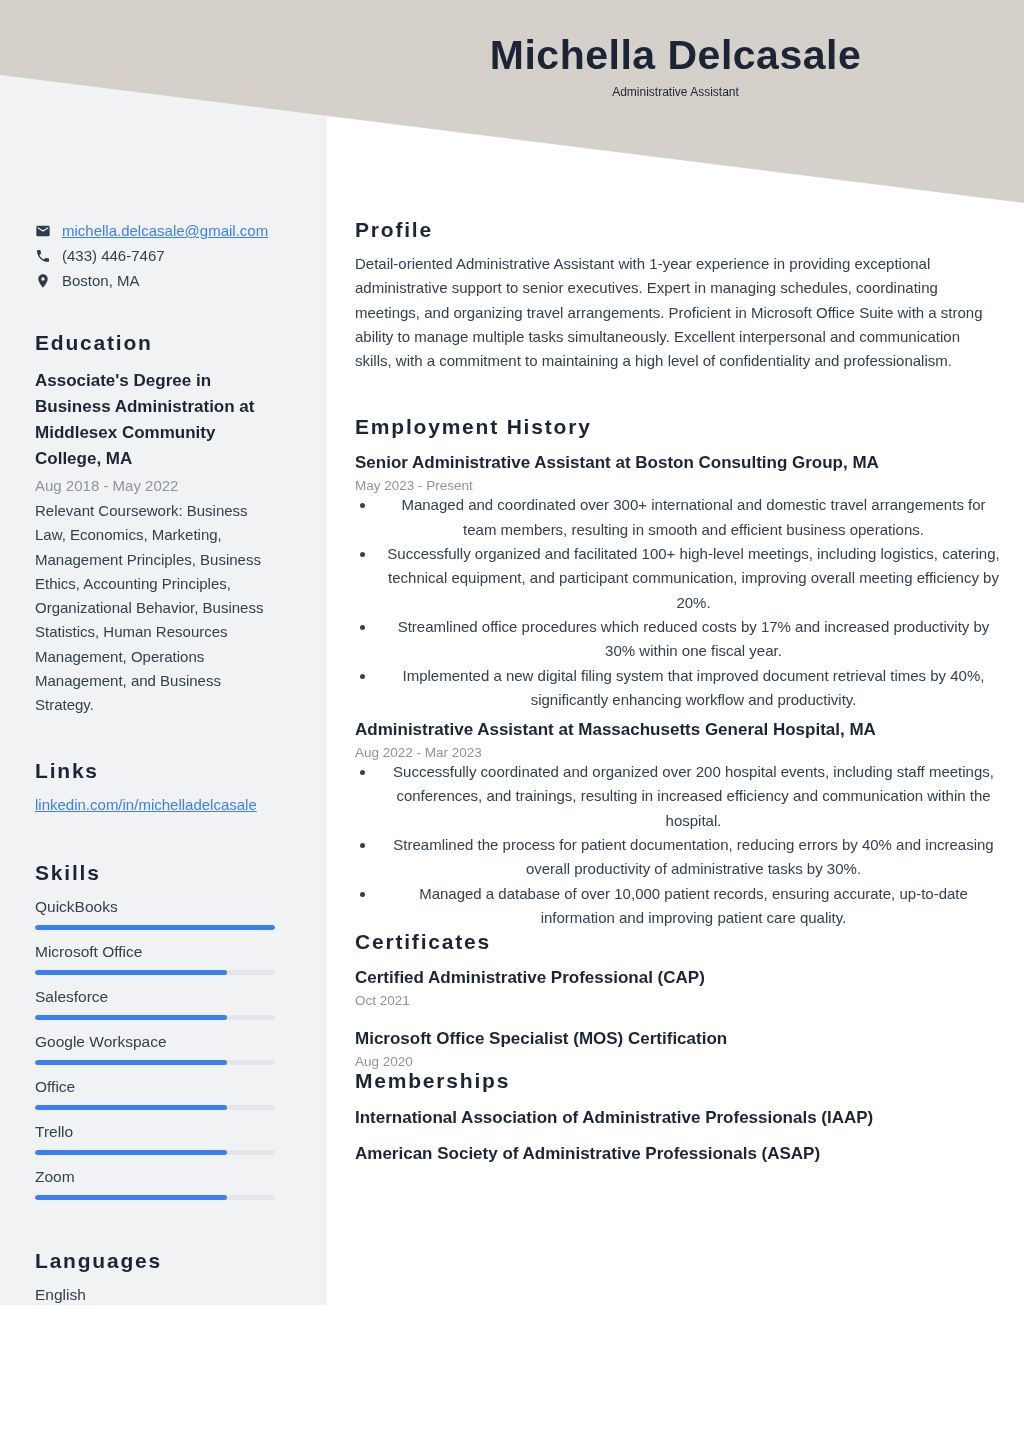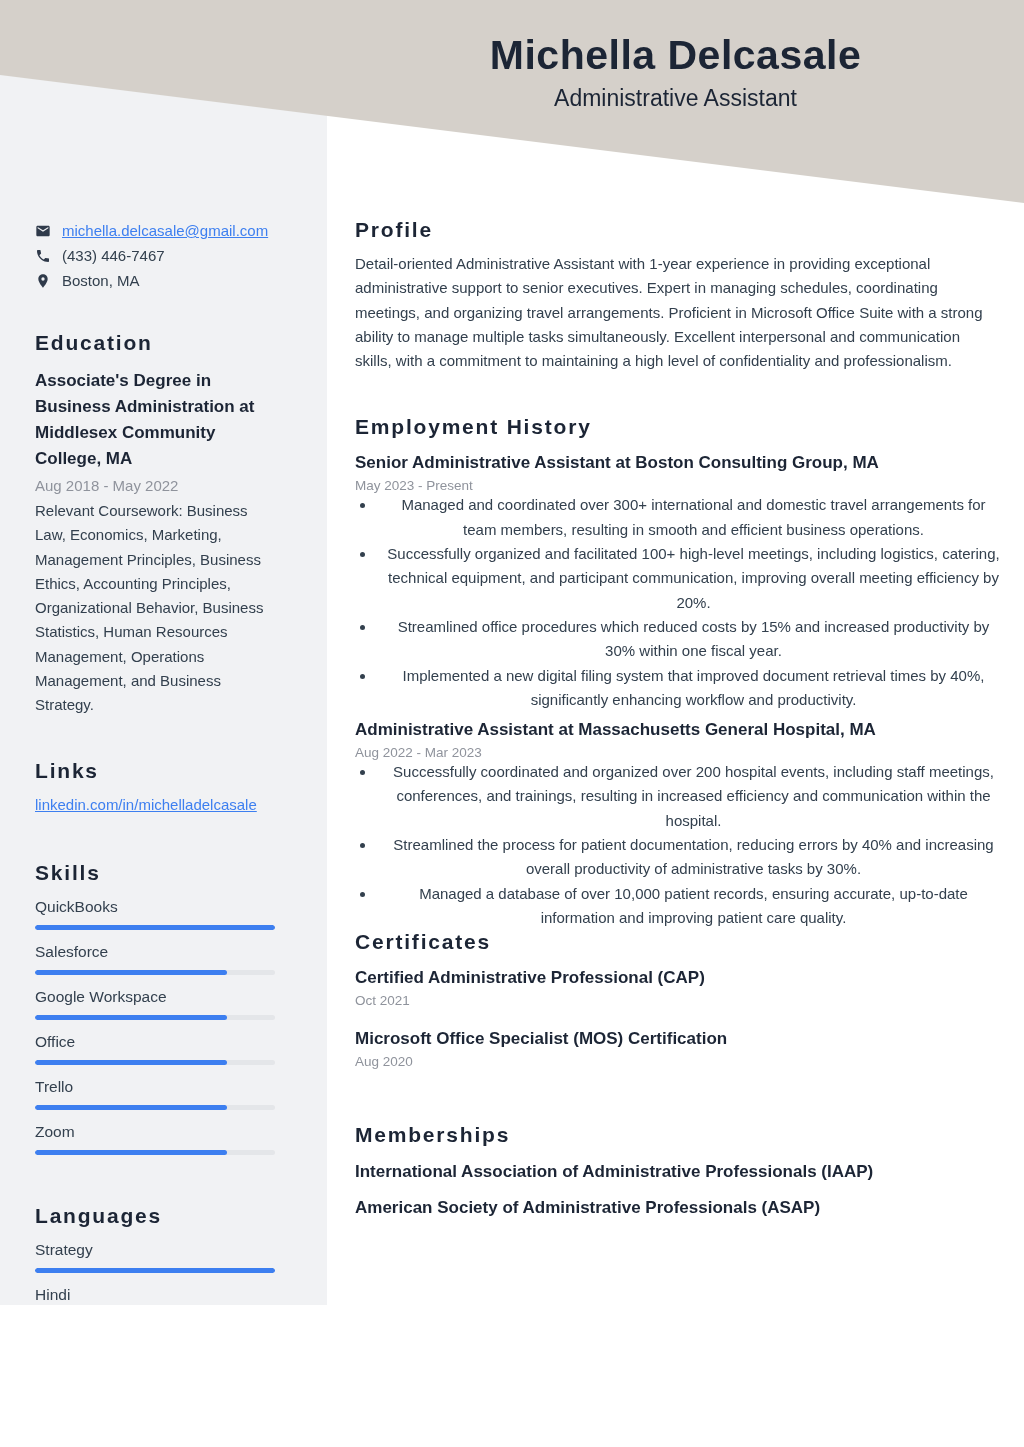--- a/index.html
+++ b/index.html
@@ -22,7 +22,7 @@
 
   .header{position:absolute;left:327px;right:0;top:33px;text-align:center;z-index:2;}
   .header h1{font-size:41px;font-weight:bold;color:var(--heading);line-height:1.1;letter-spacing:.5px;}
-  .header .subtitle{font-size:23px;color:var(--heading);margin-top:7px;}
+  .header .subtitle{font-size:12px;color:var(--heading);margin-top:7px;}
 
   .sidebar{position:absolute;left:35px;top:0;width:240px;z-index:2;padding-top:222px;}
   .contact-row{display:flex;align-items:center;gap:11px;margin-bottom:8px;font-size:15px;color:var(--body);}

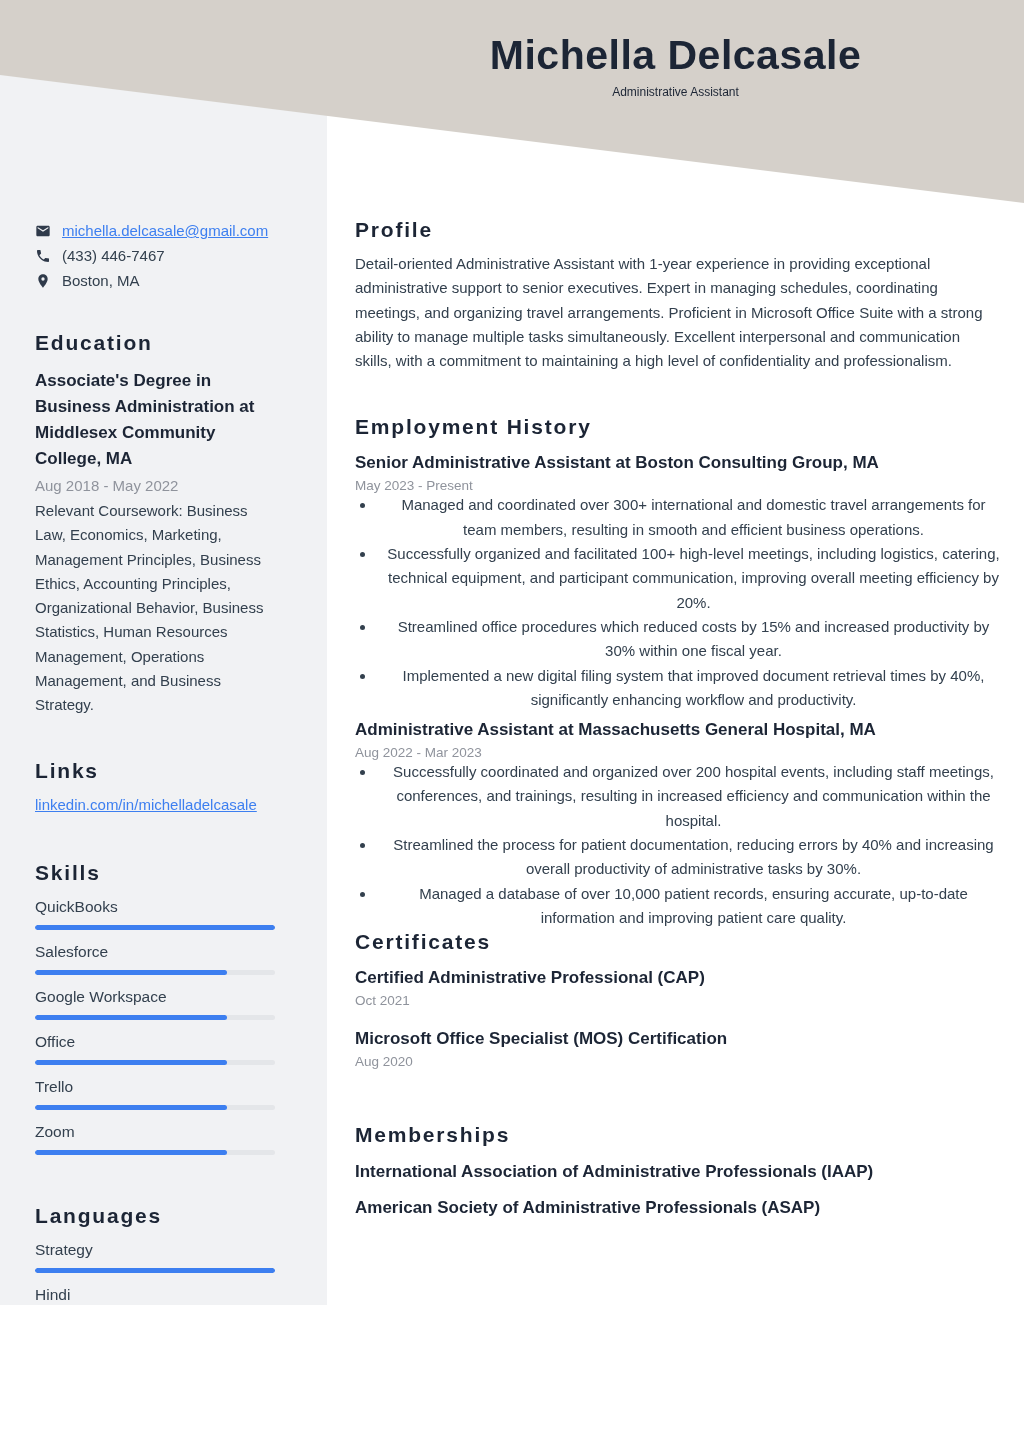--- a/index.html
+++ b/index.html
@@ -190,7 +190,7 @@
 
               <li>Successfully organized and facilitated 100+ high-level meetings, including logistics, catering, technical equipment, and participant communication, improving overall meeting efficiency by 20%.</li>
 
-              <li>Streamlined office procedures which reduced costs by 15% and increased productivity by 30% within one fiscal year.</li>
+              <li>Streamlined office procedures which reduced costs by 17% and increased productivity by 30% within one fiscal year.</li>
 
               <li>Implemented a new digital filing system that improved document retrieval times by 40%, significantly enhancing workflow and productivity.</li>
 

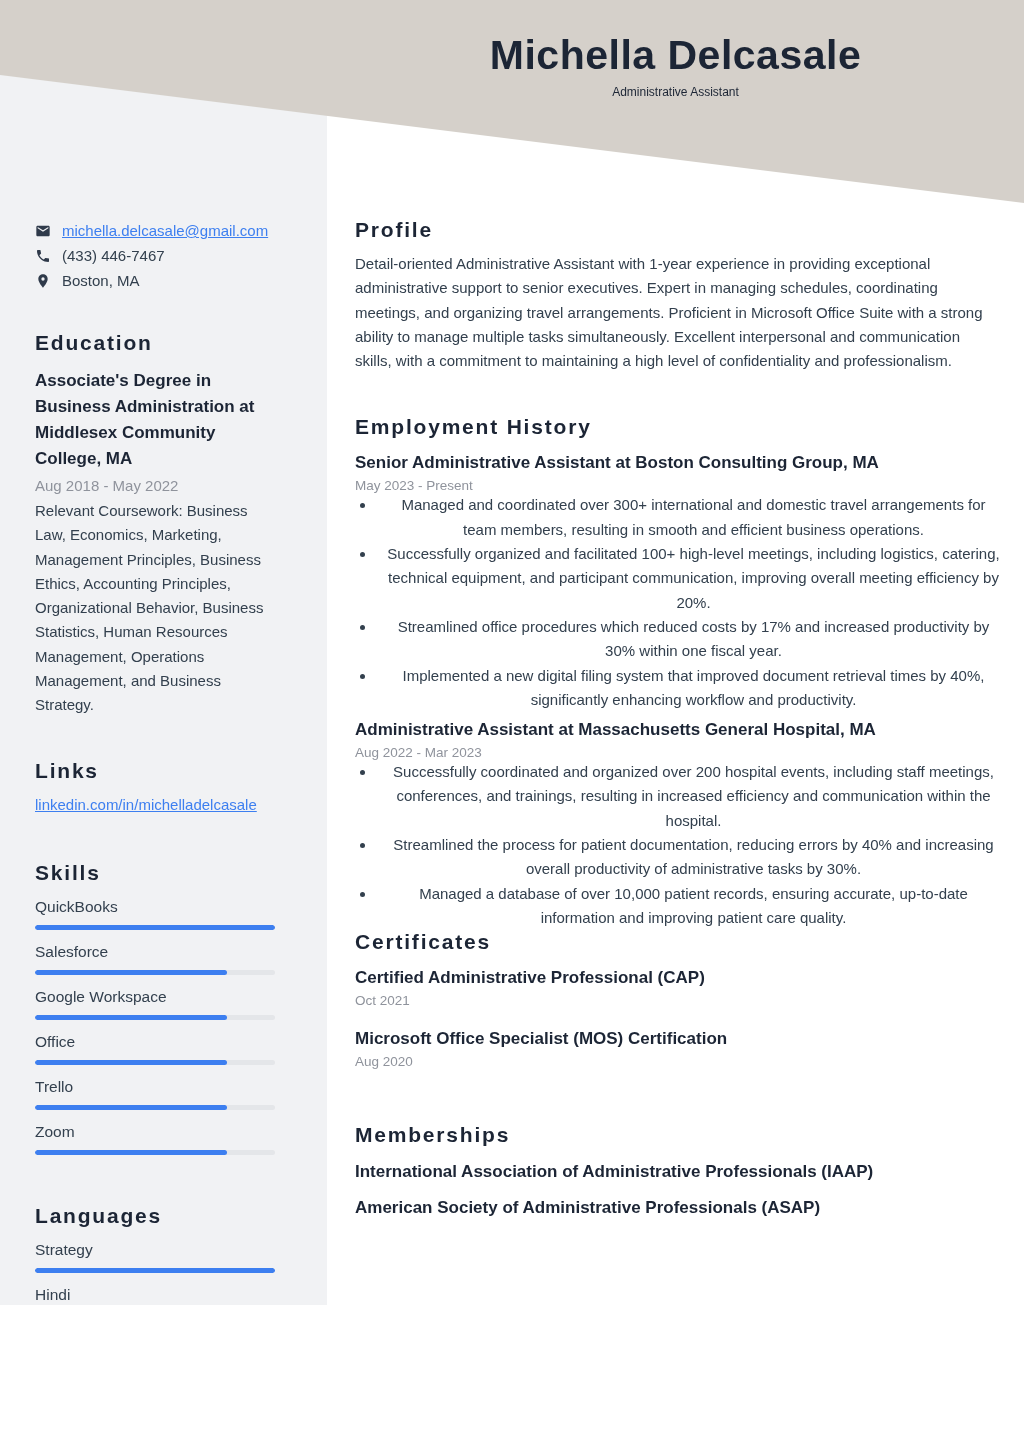--- a/index.html
+++ b/index.html
@@ -114,6 +114,12 @@
           </div>
         </div>
 
+        <div class="skill">
+          <div class="skill-name">Microsoft Office</div>
+          <div class="bar">
+            <div class="bar-fill" style="width: 80%;"></div>
+          </div>
+        </div>
 
         <div class="skill">
           <div class="skill-name">Salesforce</div>

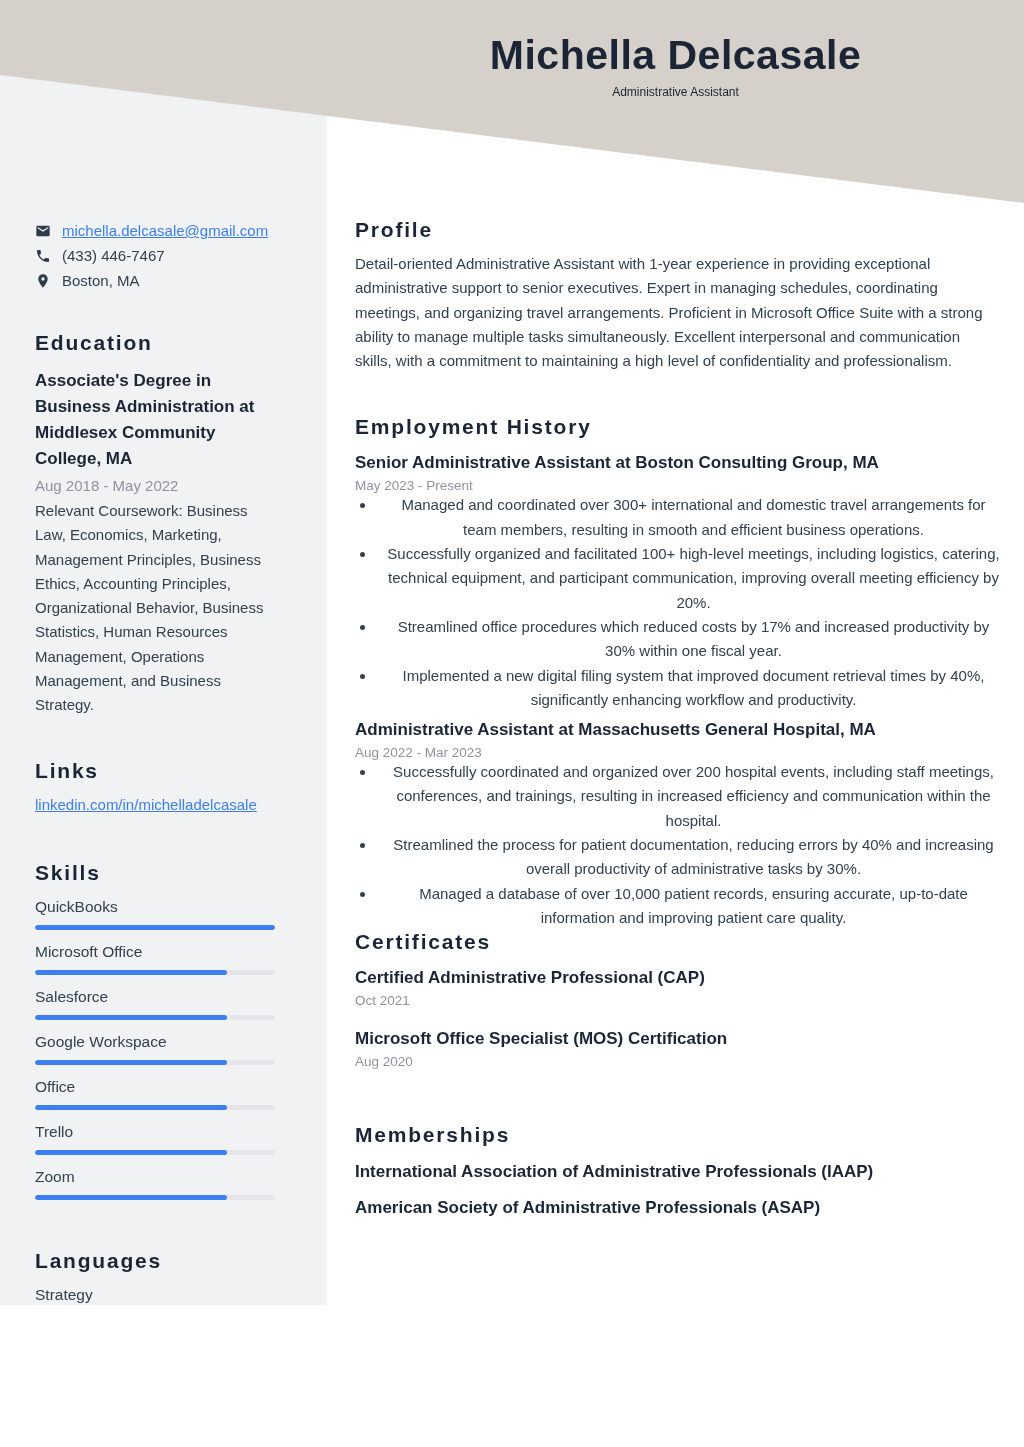--- a/index.html
+++ b/index.html
@@ -57,7 +57,7 @@
   .certs{}
   .cert{margin-top:13px;}
   .cert + .cert{margin-top:20px;}
-  .memberships{margin-top:54px;}
+  .memberships{}
   .membership{margin-top:14px;}
 </style>
 </head>

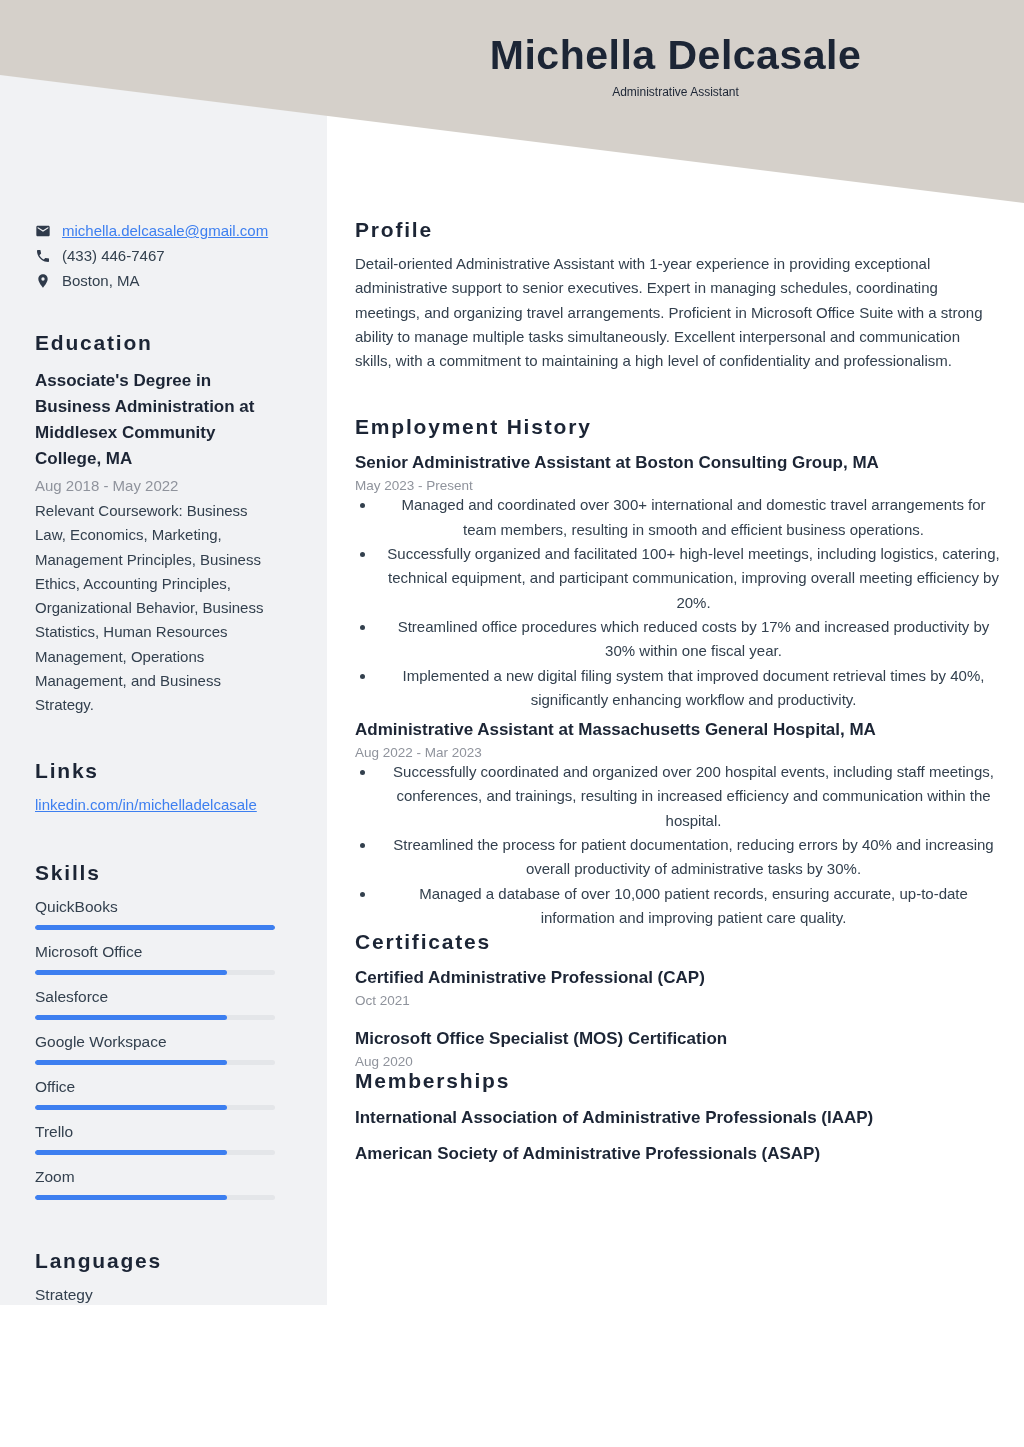--- a/index.html
+++ b/index.html
@@ -162,7 +162,7 @@
       <div class="side-heading">Languages</div>
 
         <div class="skill">
-          <div class="skill-name">Strategy</div>
+          <div class="skill-name">English</div>
           <div class="bar">
             <div class="bar-fill" style="width: 100%;"></div>
           </div>

